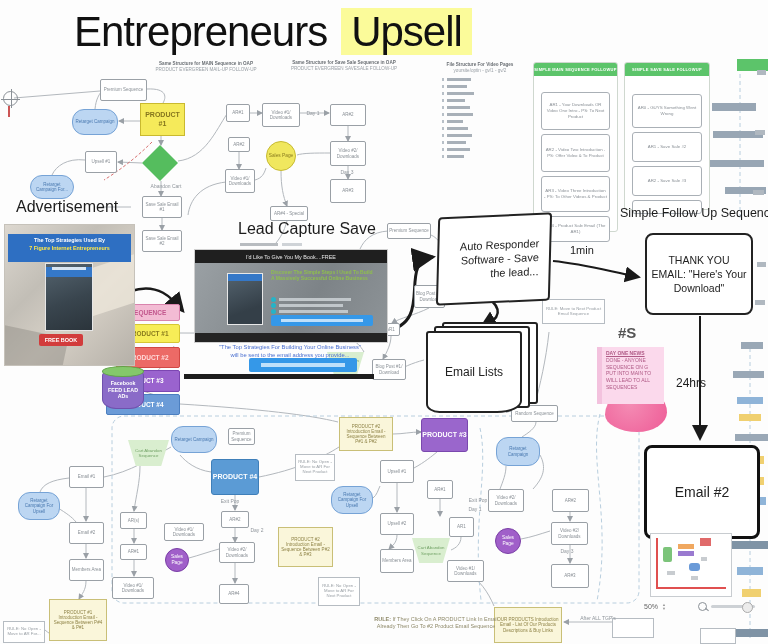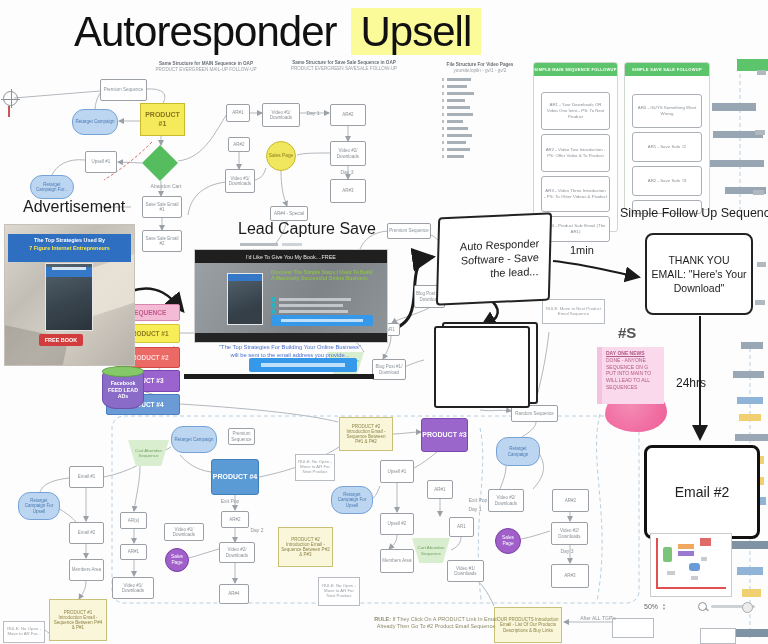--- a/index.html
+++ b/index.html
@@ -295,7 +295,7 @@
     </div>
 
   <div class="title">
-    <span>Autoresponder</span><span class="hl">Upsell</span>
+    <span>Entrepreneurs</span><span class="hl">Upsell</span>
   </div>
 
   <div class="colhead" style="left:150px;top:61px;width:112px;">

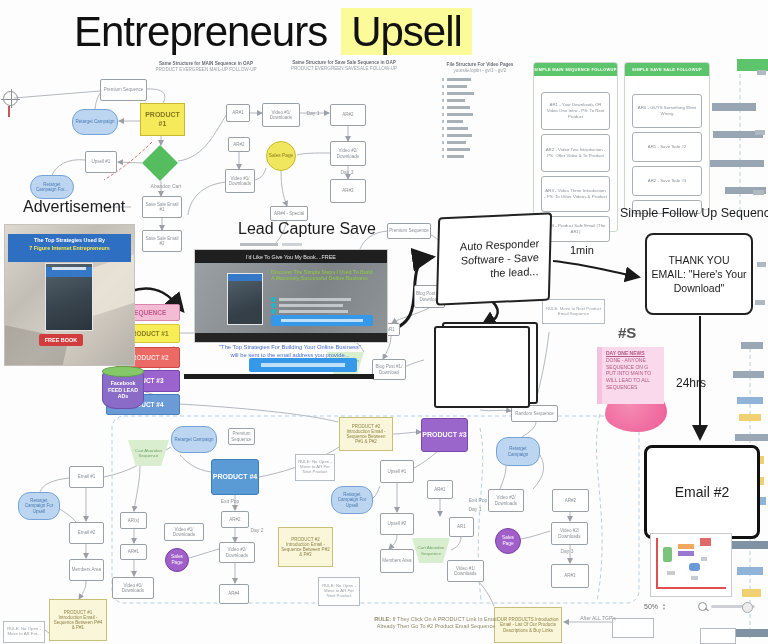--- a/index.html
+++ b/index.html
@@ -412,7 +412,7 @@
       </div>
   </div>
 
-  <div class="seclbl" style="left:23px;top:198px;font-size:16px;">Advertisement</div>
+  <div class="seclbl" style="left:16px;top:198px;font-size:16px;">Advertisement</div>
   <div class="seclbl" style="left:238px;top:220px;font-size:16px;">Lead Capture Save</div>
   <div class="seclbl" style="left:620px;top:206px;font-size:12.5px;">Simple Follow Up Sequence</div>
   <div class="seclbl" style="left:618px;top:324px;font-size:15px;font-weight:bold;color:#555;">#S</div>

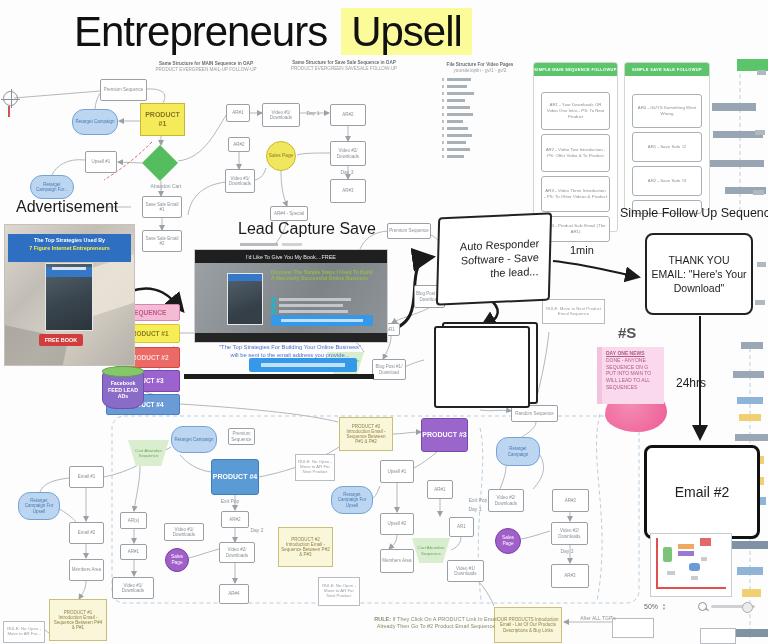--- a/index.html
+++ b/index.html
@@ -478,6 +478,7 @@
   <div class="elists">
     <div class="pg p1"></div>
     <div class="pg p2"></div>
+    <div class="pg p3">Email Lists</div>
   </div>
 
   <div class="tybox">THANK YOU EMAIL: "Here's Your Download"</div>

